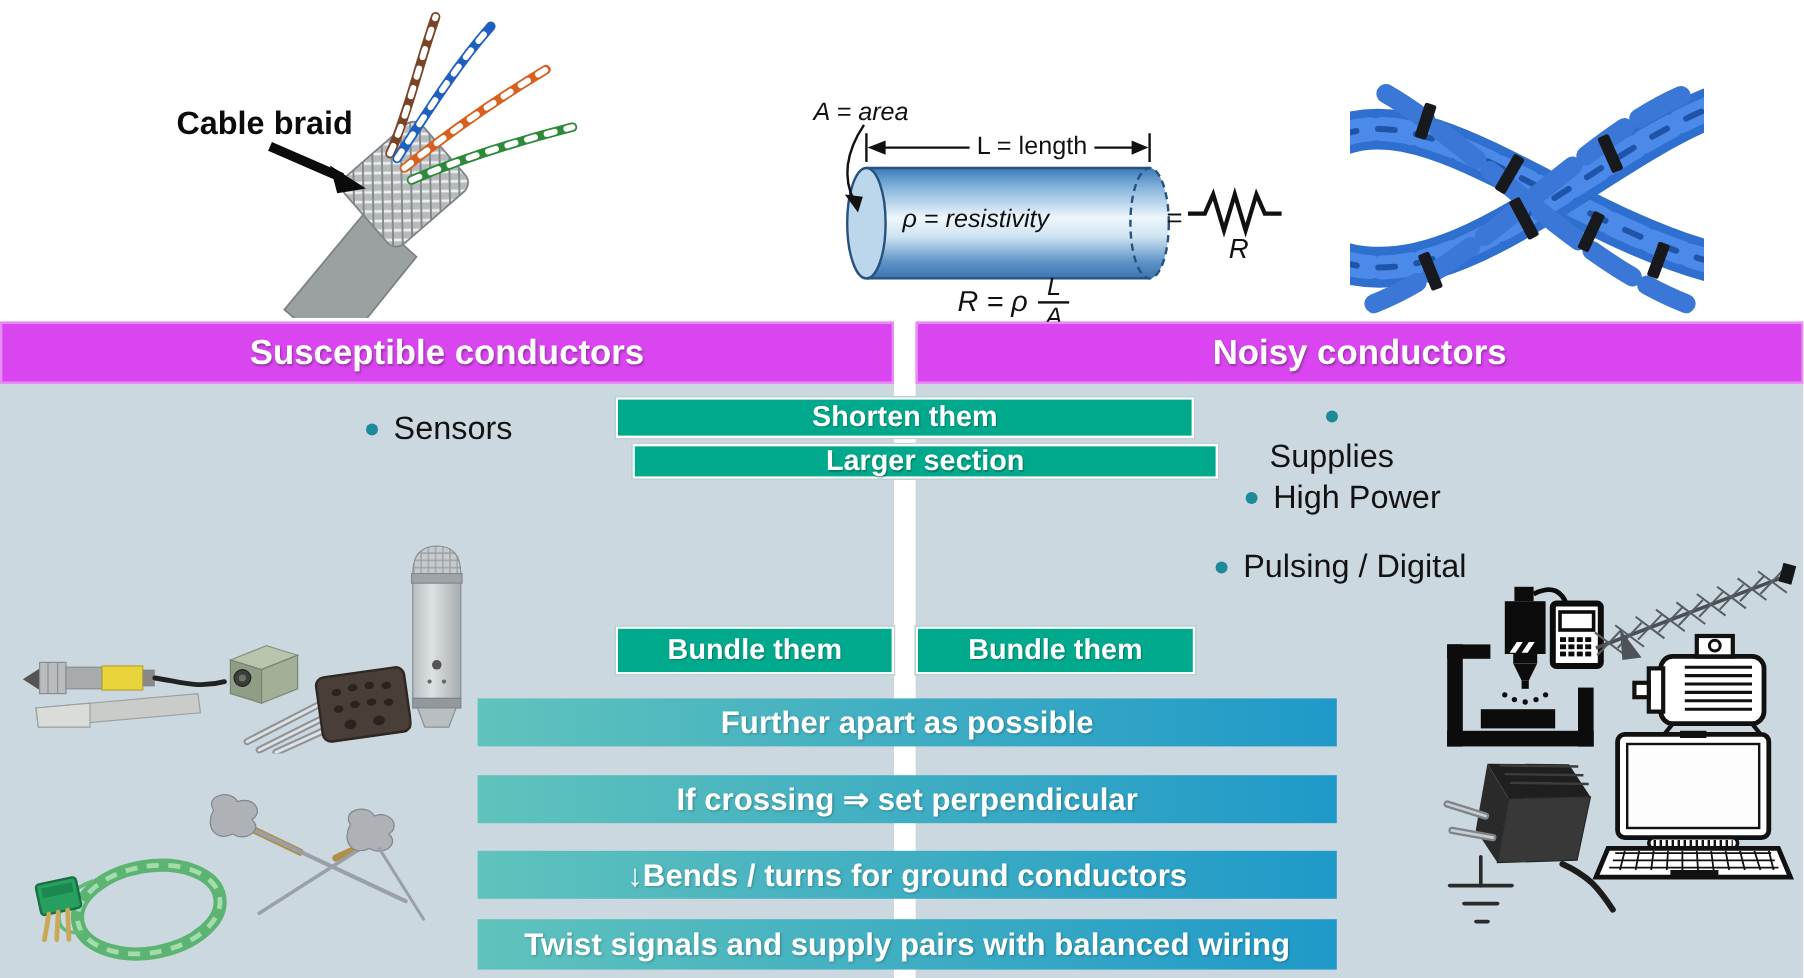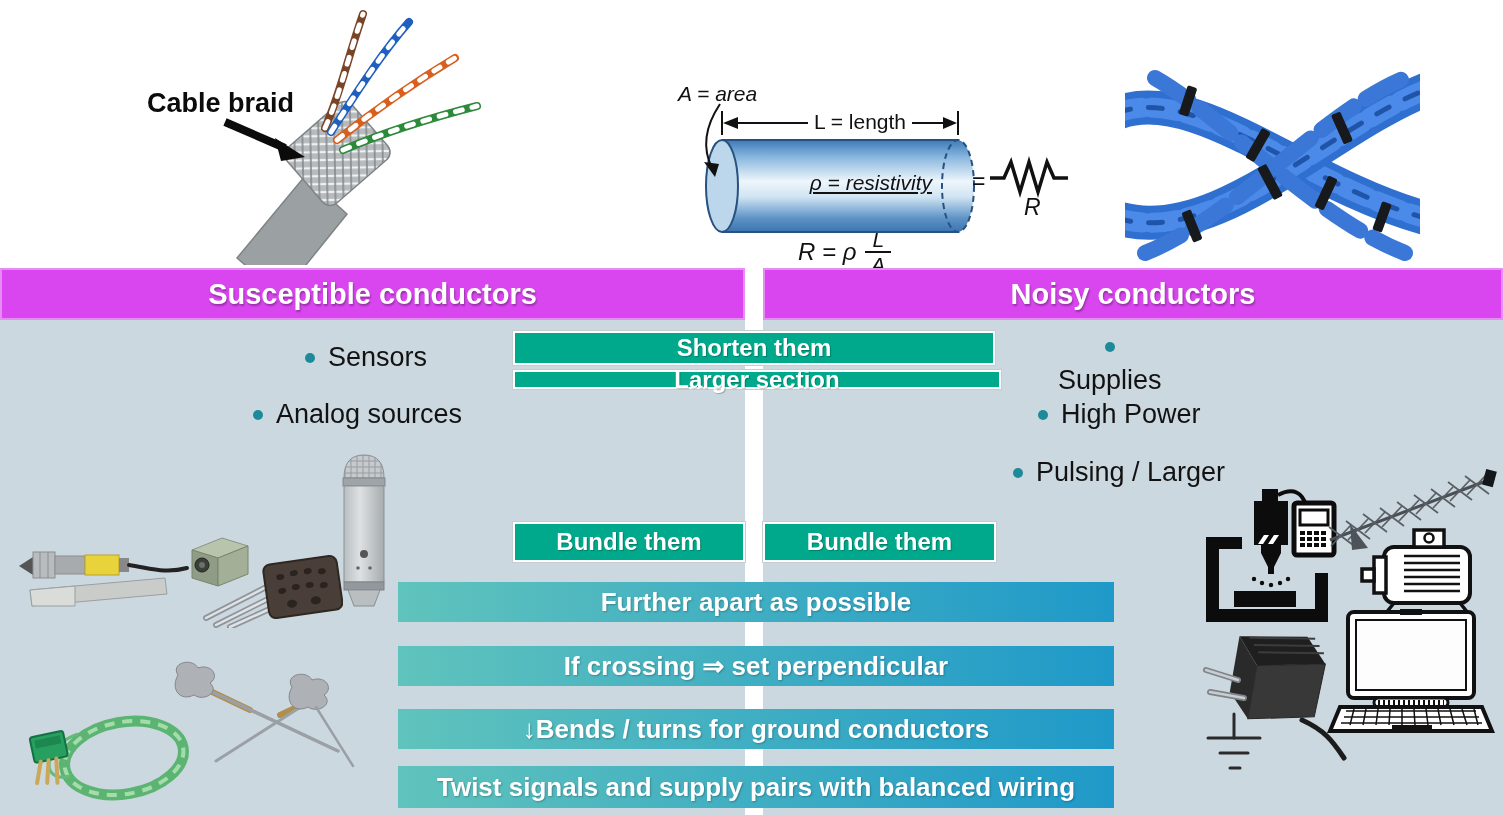--- a/index.html
+++ b/index.html
@@ -52,7 +52,7 @@
   .rlabel{position:absolute;color:#111;font-size:21px;white-space:nowrap;}
   #res-area{left:18px;top:4px;font-style:italic;}
   #res-length{left:150px;top:32px;width:100px;text-align:center;}
-  #res-rho{left:92px;top:93px;width:180px;text-align:right;font-style:italic;text-decoration:underline;}
+  #res-rho{left:92px;top:93px;width:180px;text-align:left;font-style:italic;}
   #res-eq{left:312px;top:90px;font-size:23px;}
   #res-r{left:364px;top:116px;font-size:23px;font-style:italic;}
   #res-formula{left:138px;top:150px;display:flex;align-items:center;gap:9px;

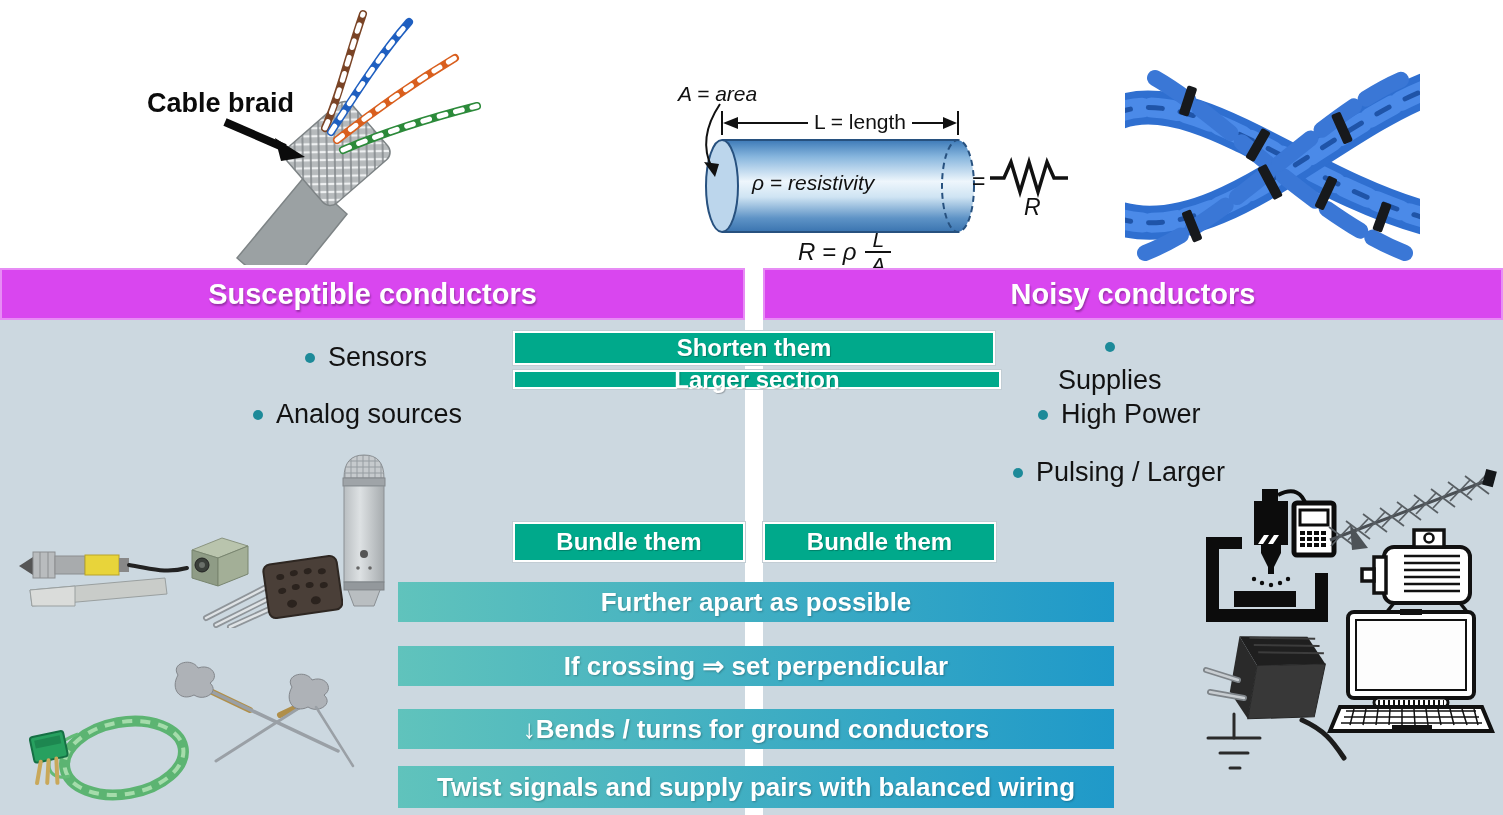--- a/index.html
+++ b/index.html
@@ -31,7 +31,7 @@
           font-size:24px;text-shadow:1px 1px 1px rgba(0,0,0,.25);
           box-sizing:border-box;z-index:5;}
   #act-shorten{left:513px;top:331px;width:482px;height:34px;}
-  #act-larger {left:513px;top:370px;width:488px;height:19px;}
+  #act-larger {left:527px;top:370px;width:488px;height:29px;}
   #act-bundle-left {left:513px;top:522px;width:232px;height:40px;}
   #act-bundle-right{left:763px;top:522px;width:233px;height:40px;}
 

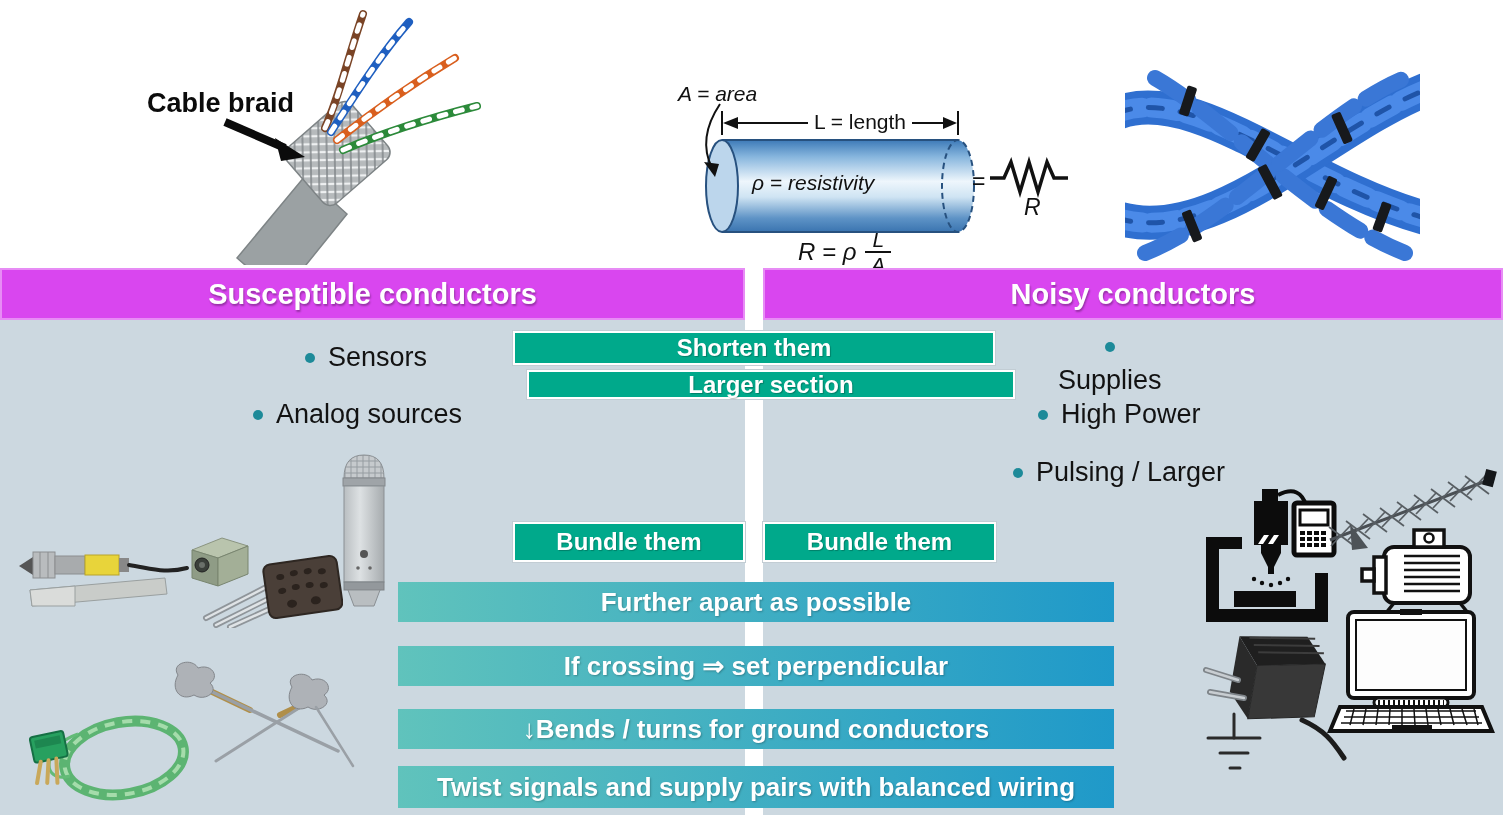--- a/index.html
+++ b/index.html
@@ -198,10 +198,6 @@
   <div class="bullet" style="left:305px;top:342px;">
     <span class="dot"></span>
     <span>Sensors</span>
-  </div>
-  <div class="bullet" style="left:253px;top:399px;">
-    <span class="dot"></span>
-    <span>Analog sources</span>
   </div>
   <div class="bullet" style="left:1058px;top:342px;flex-direction:column;">
     <span class="dot"></span>

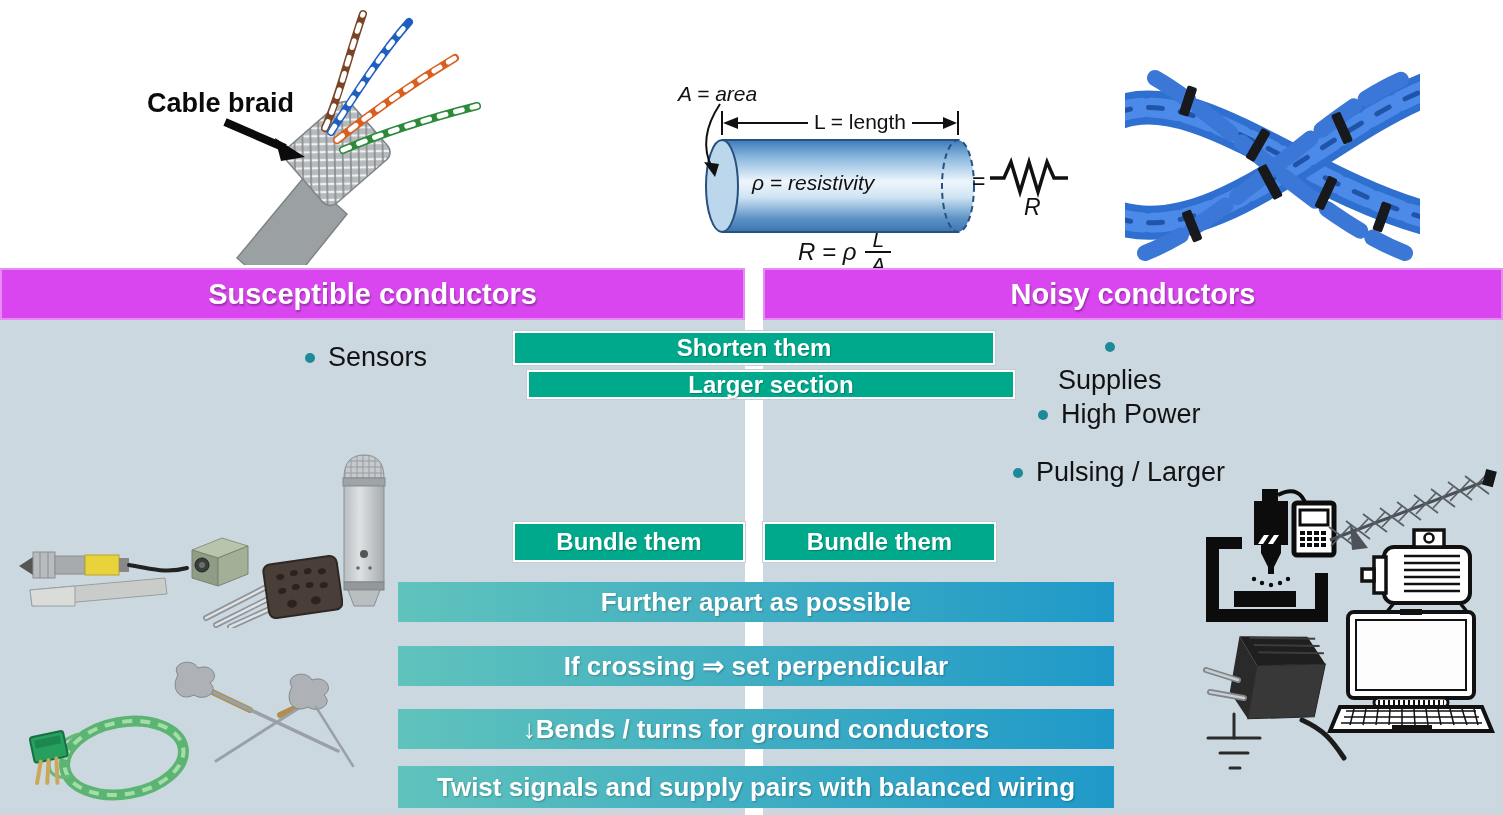--- a/index.html
+++ b/index.html
@@ -209,7 +209,7 @@
   </div>
   <div class="bullet" style="left:1013px;top:457px;">
     <span class="dot"></span>
-    <span>Pulsing / Larger</span>
+    <span>Pulsing / Digital</span>
   </div>
 
   <div class="action" id="act-shorten">Shorten them</div>

